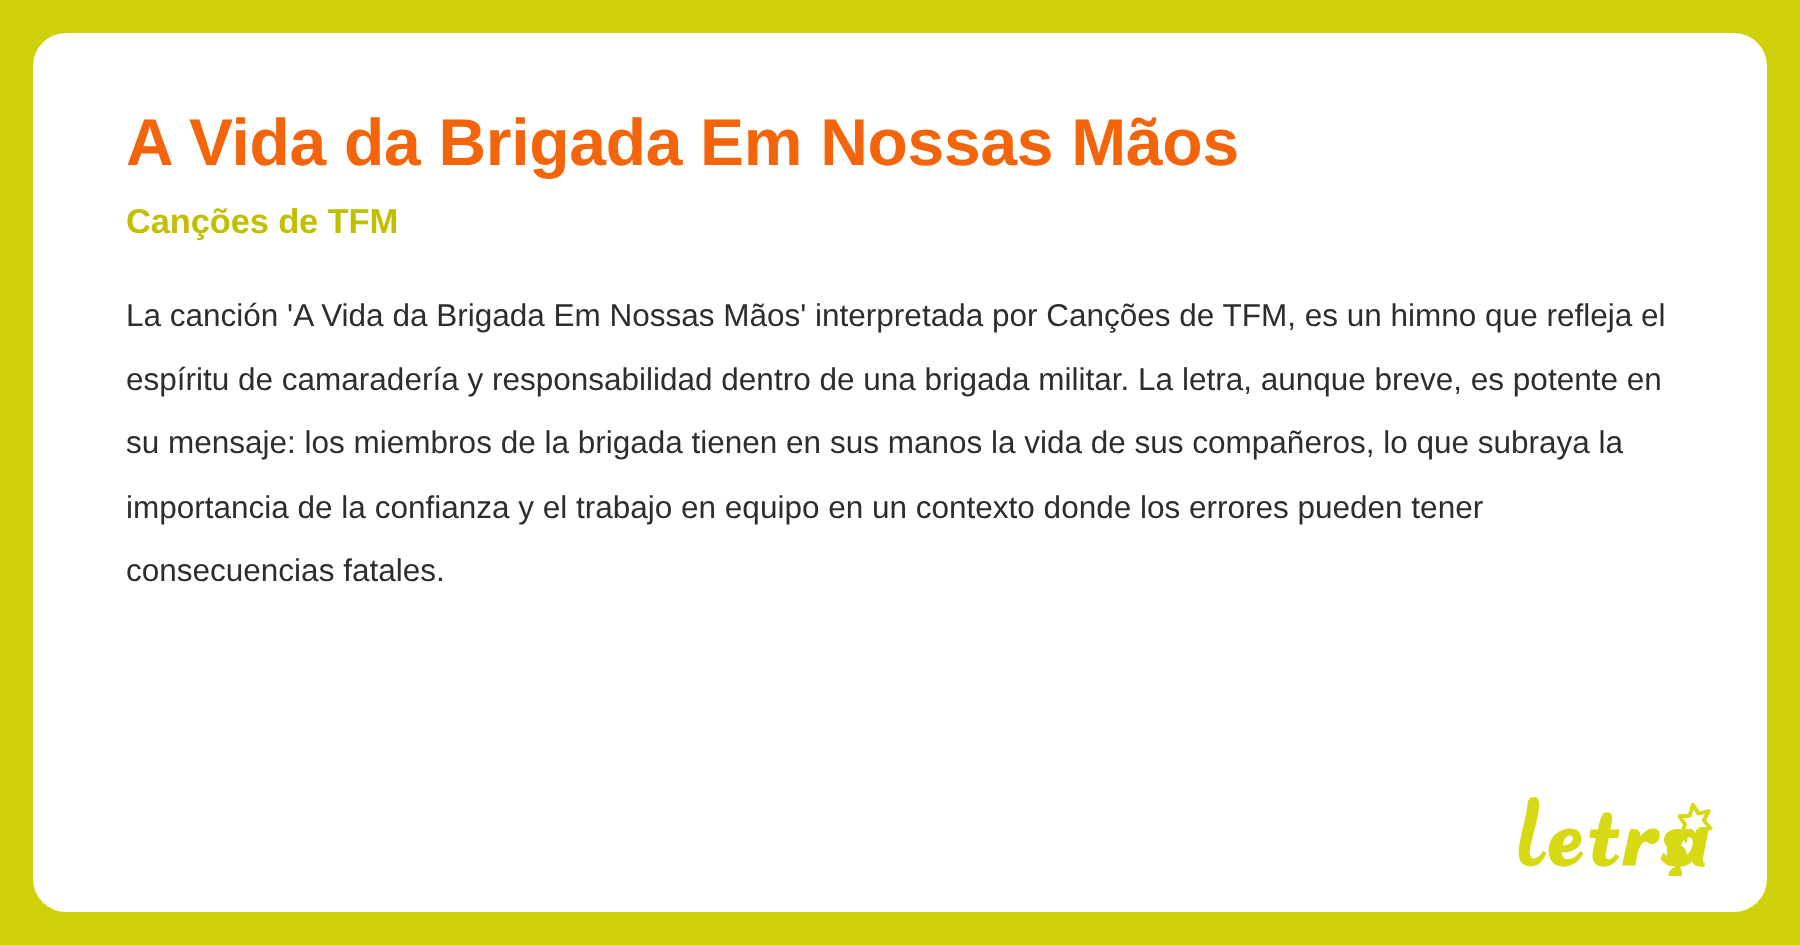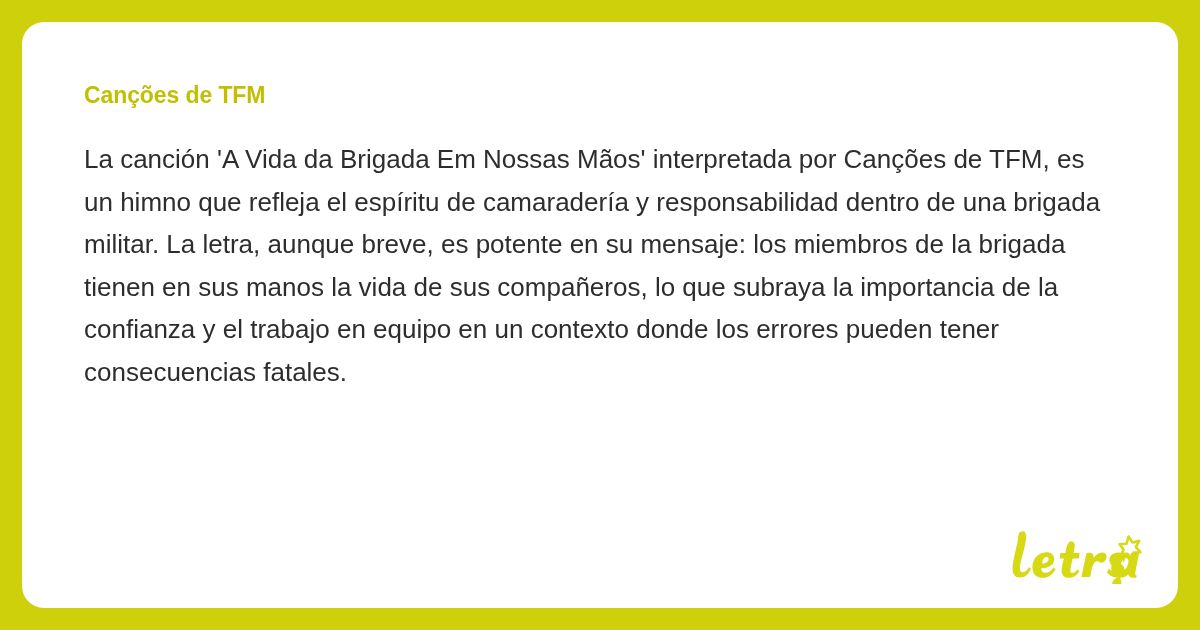--- a/index.html
+++ b/index.html
@@ -77,6 +77,7 @@
 
   <div class="content">
 
+    <h1 class="song-title">A Vida da Brigada Em Nossas Mãos</h1>
 
     <h2 class="artist-name">Canções de TFM</h2>
 

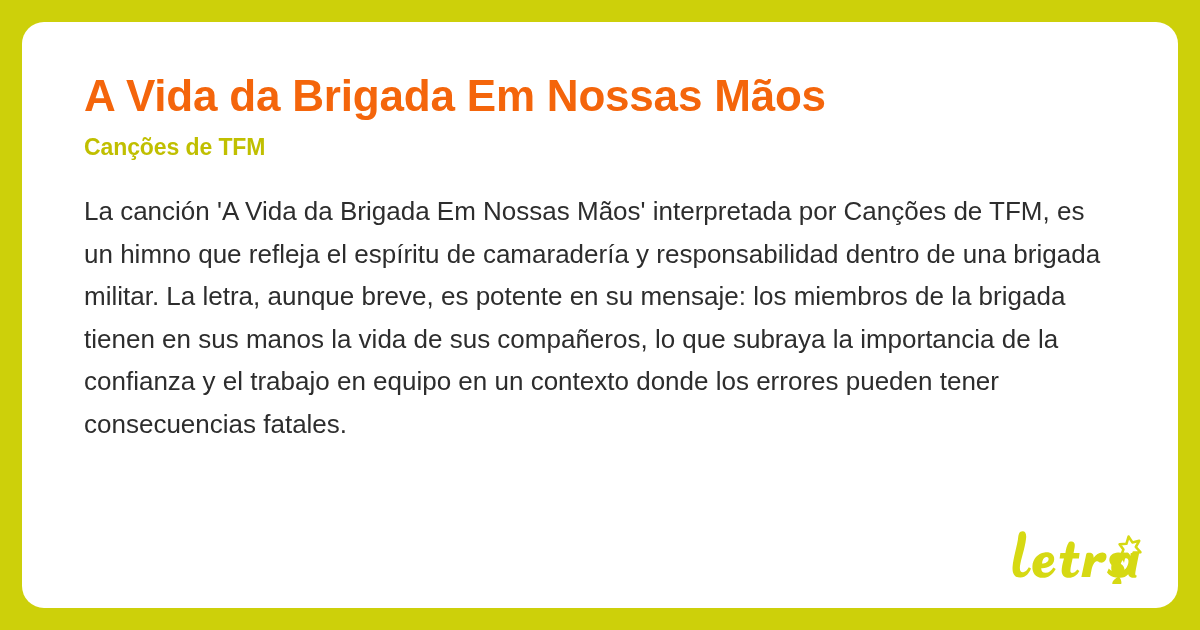--- a/index.html
+++ b/index.html
@@ -54,7 +54,7 @@
     color: #2d2d2d;
     font-family: "Liberation Sans", sans-serif;
     font-weight: normal;
-    font-size: 26px;
+    font-size: 21px;
     line-height: 42.5px;
     width: 1035px;
     text-align: left;

